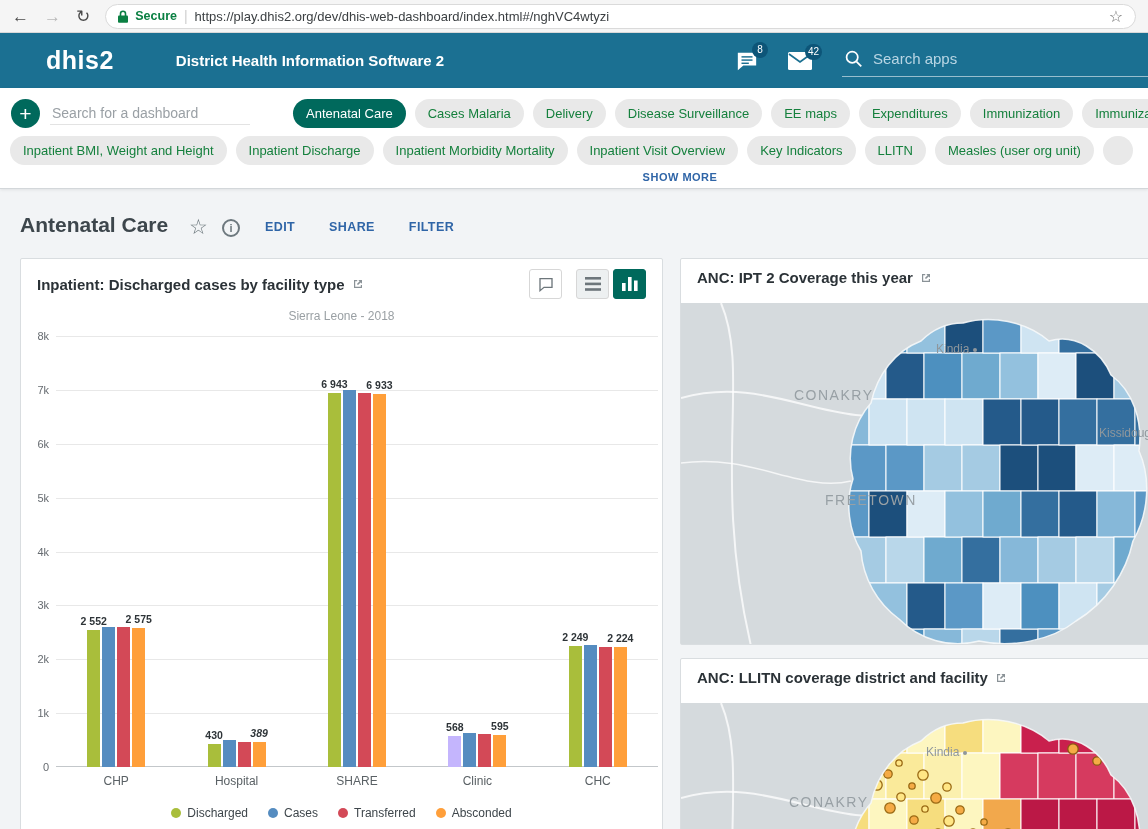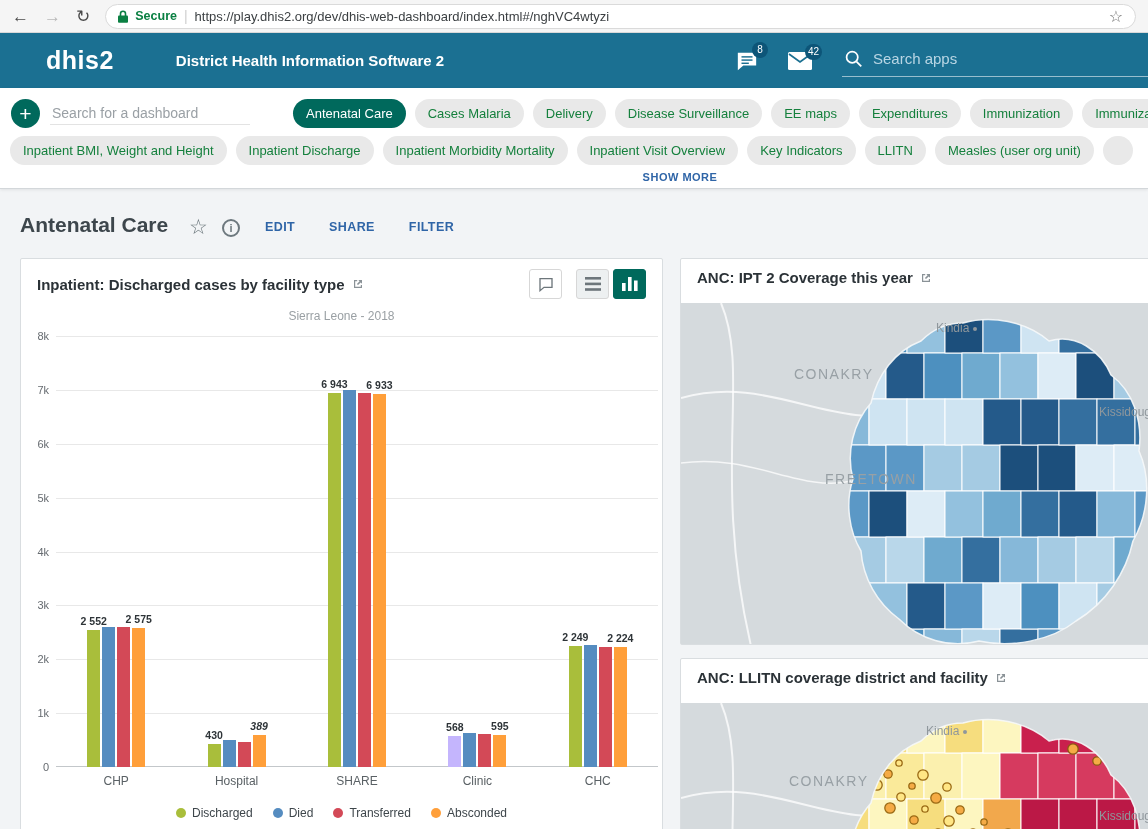--- a/index.html
+++ b/index.html
@@ -94,7 +94,7 @@
   #map-card-1 { left:680px; top:258px; width:500px; height:387px; }
   #map-card-2 { left:680px; top:658px; width:500px; height:420px; }
   .map-area { position:absolute; left:0; right:0; bottom:0; top:44px; overflow:hidden; background:#d5dadd; cursor:grab; }
-  .map-label { position:absolute; color:#98a0a5; font-size:11px; white-space:nowrap; }
+  .map-label { position:absolute; color:#98a0a5; font-size:11px; white-space:nowrap;margin-top:21px; }
   .map-label.city { font-size:12px; color:#8f979c; }
   .map-label.caps { text-transform:uppercase; letter-spacing:1.5px; font-size:14px; }
   .city-dot { display:inline-block; width:4px; height:4px; border-radius:50%; background:#8f979c; margin-left:4px; vertical-align:middle; }

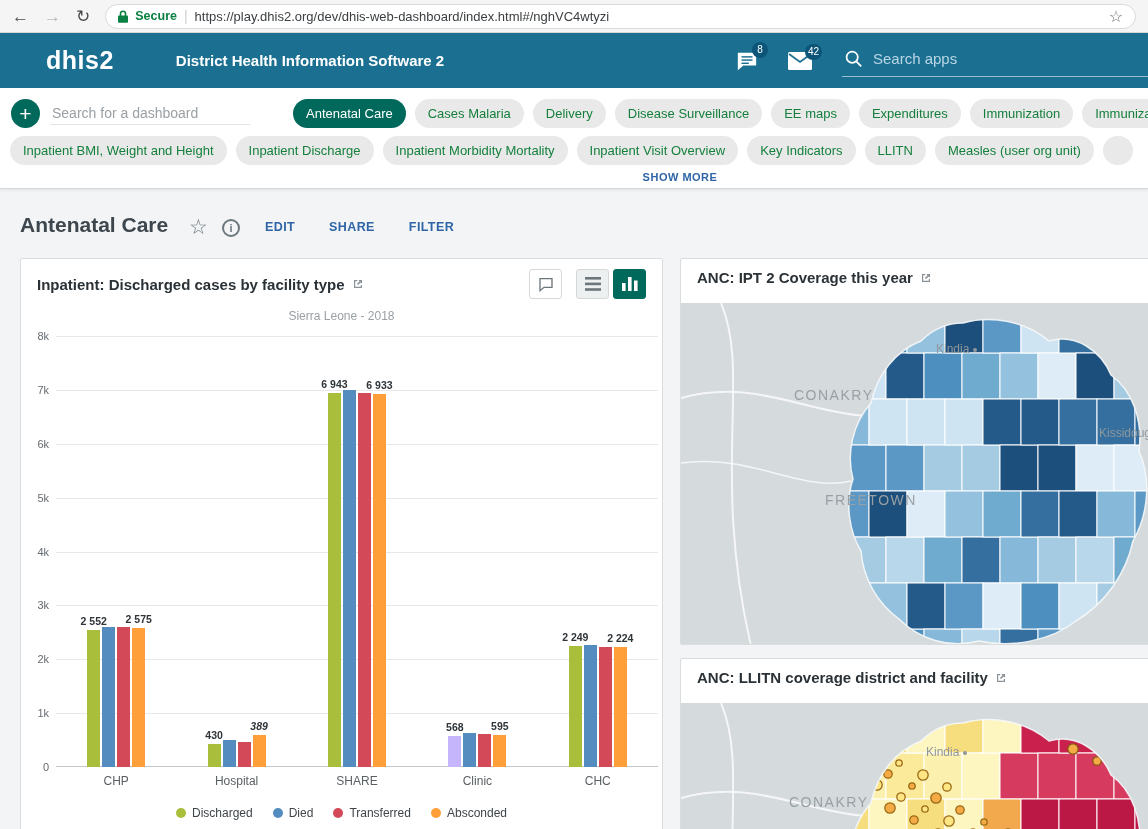--- a/index.html
+++ b/index.html
@@ -270,7 +270,7 @@
             </div>
             <div class="bar" style="height: 26.9375px; background: rgb(85, 140, 192);"></div>
             <div class="bar" style="height: 25.3212px; background: rgb(211, 73, 87);"></div>
-            <div class="bar" style="height: 32px; background: rgb(255, 159, 58); font-style: italic;">
+            <div class="bar" style="height: 25px; background: rgb(255, 159, 58); font-style: italic;">
               <div class="bar-label">389</div>
             </div>
           </div>

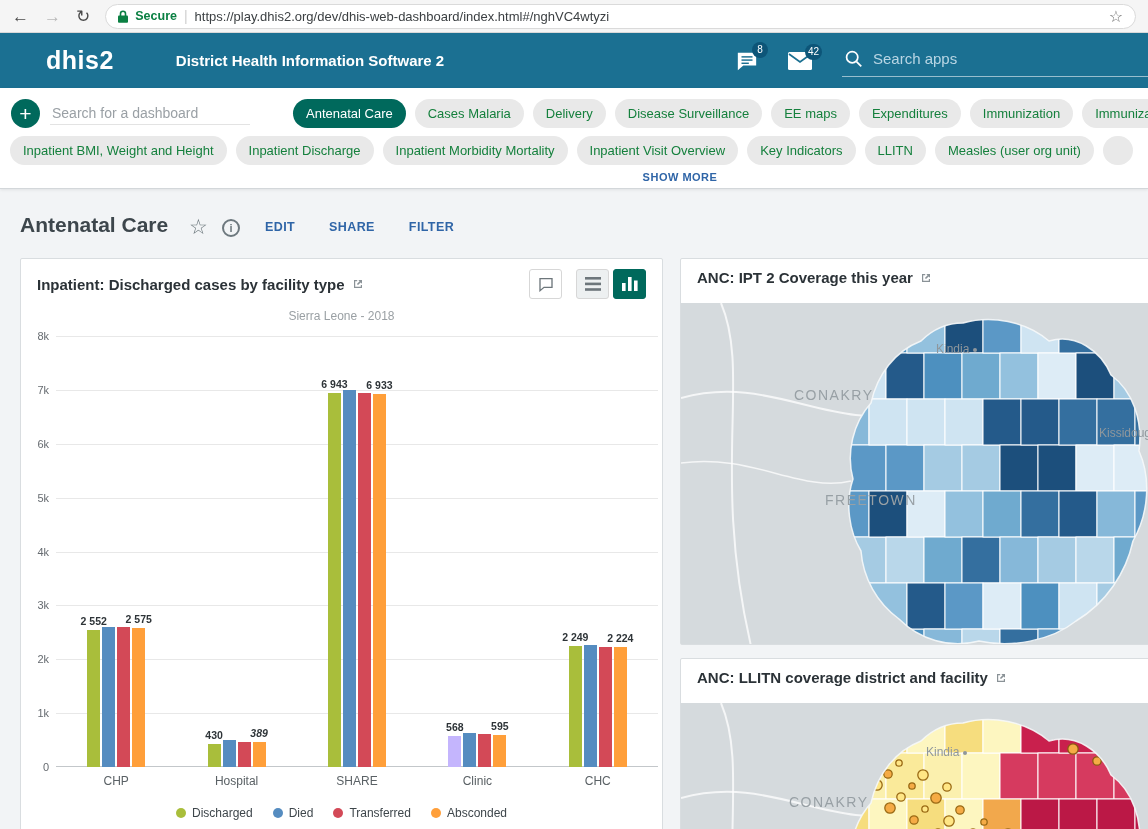--- a/index.html
+++ b/index.html
@@ -323,7 +323,7 @@
         </div>
         <div class="legend-item">
           <span class="legend-dot" style="background: rgb(85, 140, 192);"></span>
-          <span>Died</span>
+          <span>Cases</span>
         </div>
         <div class="legend-item">
           <span class="legend-dot" style="background: rgb(211, 73, 87);"></span>

